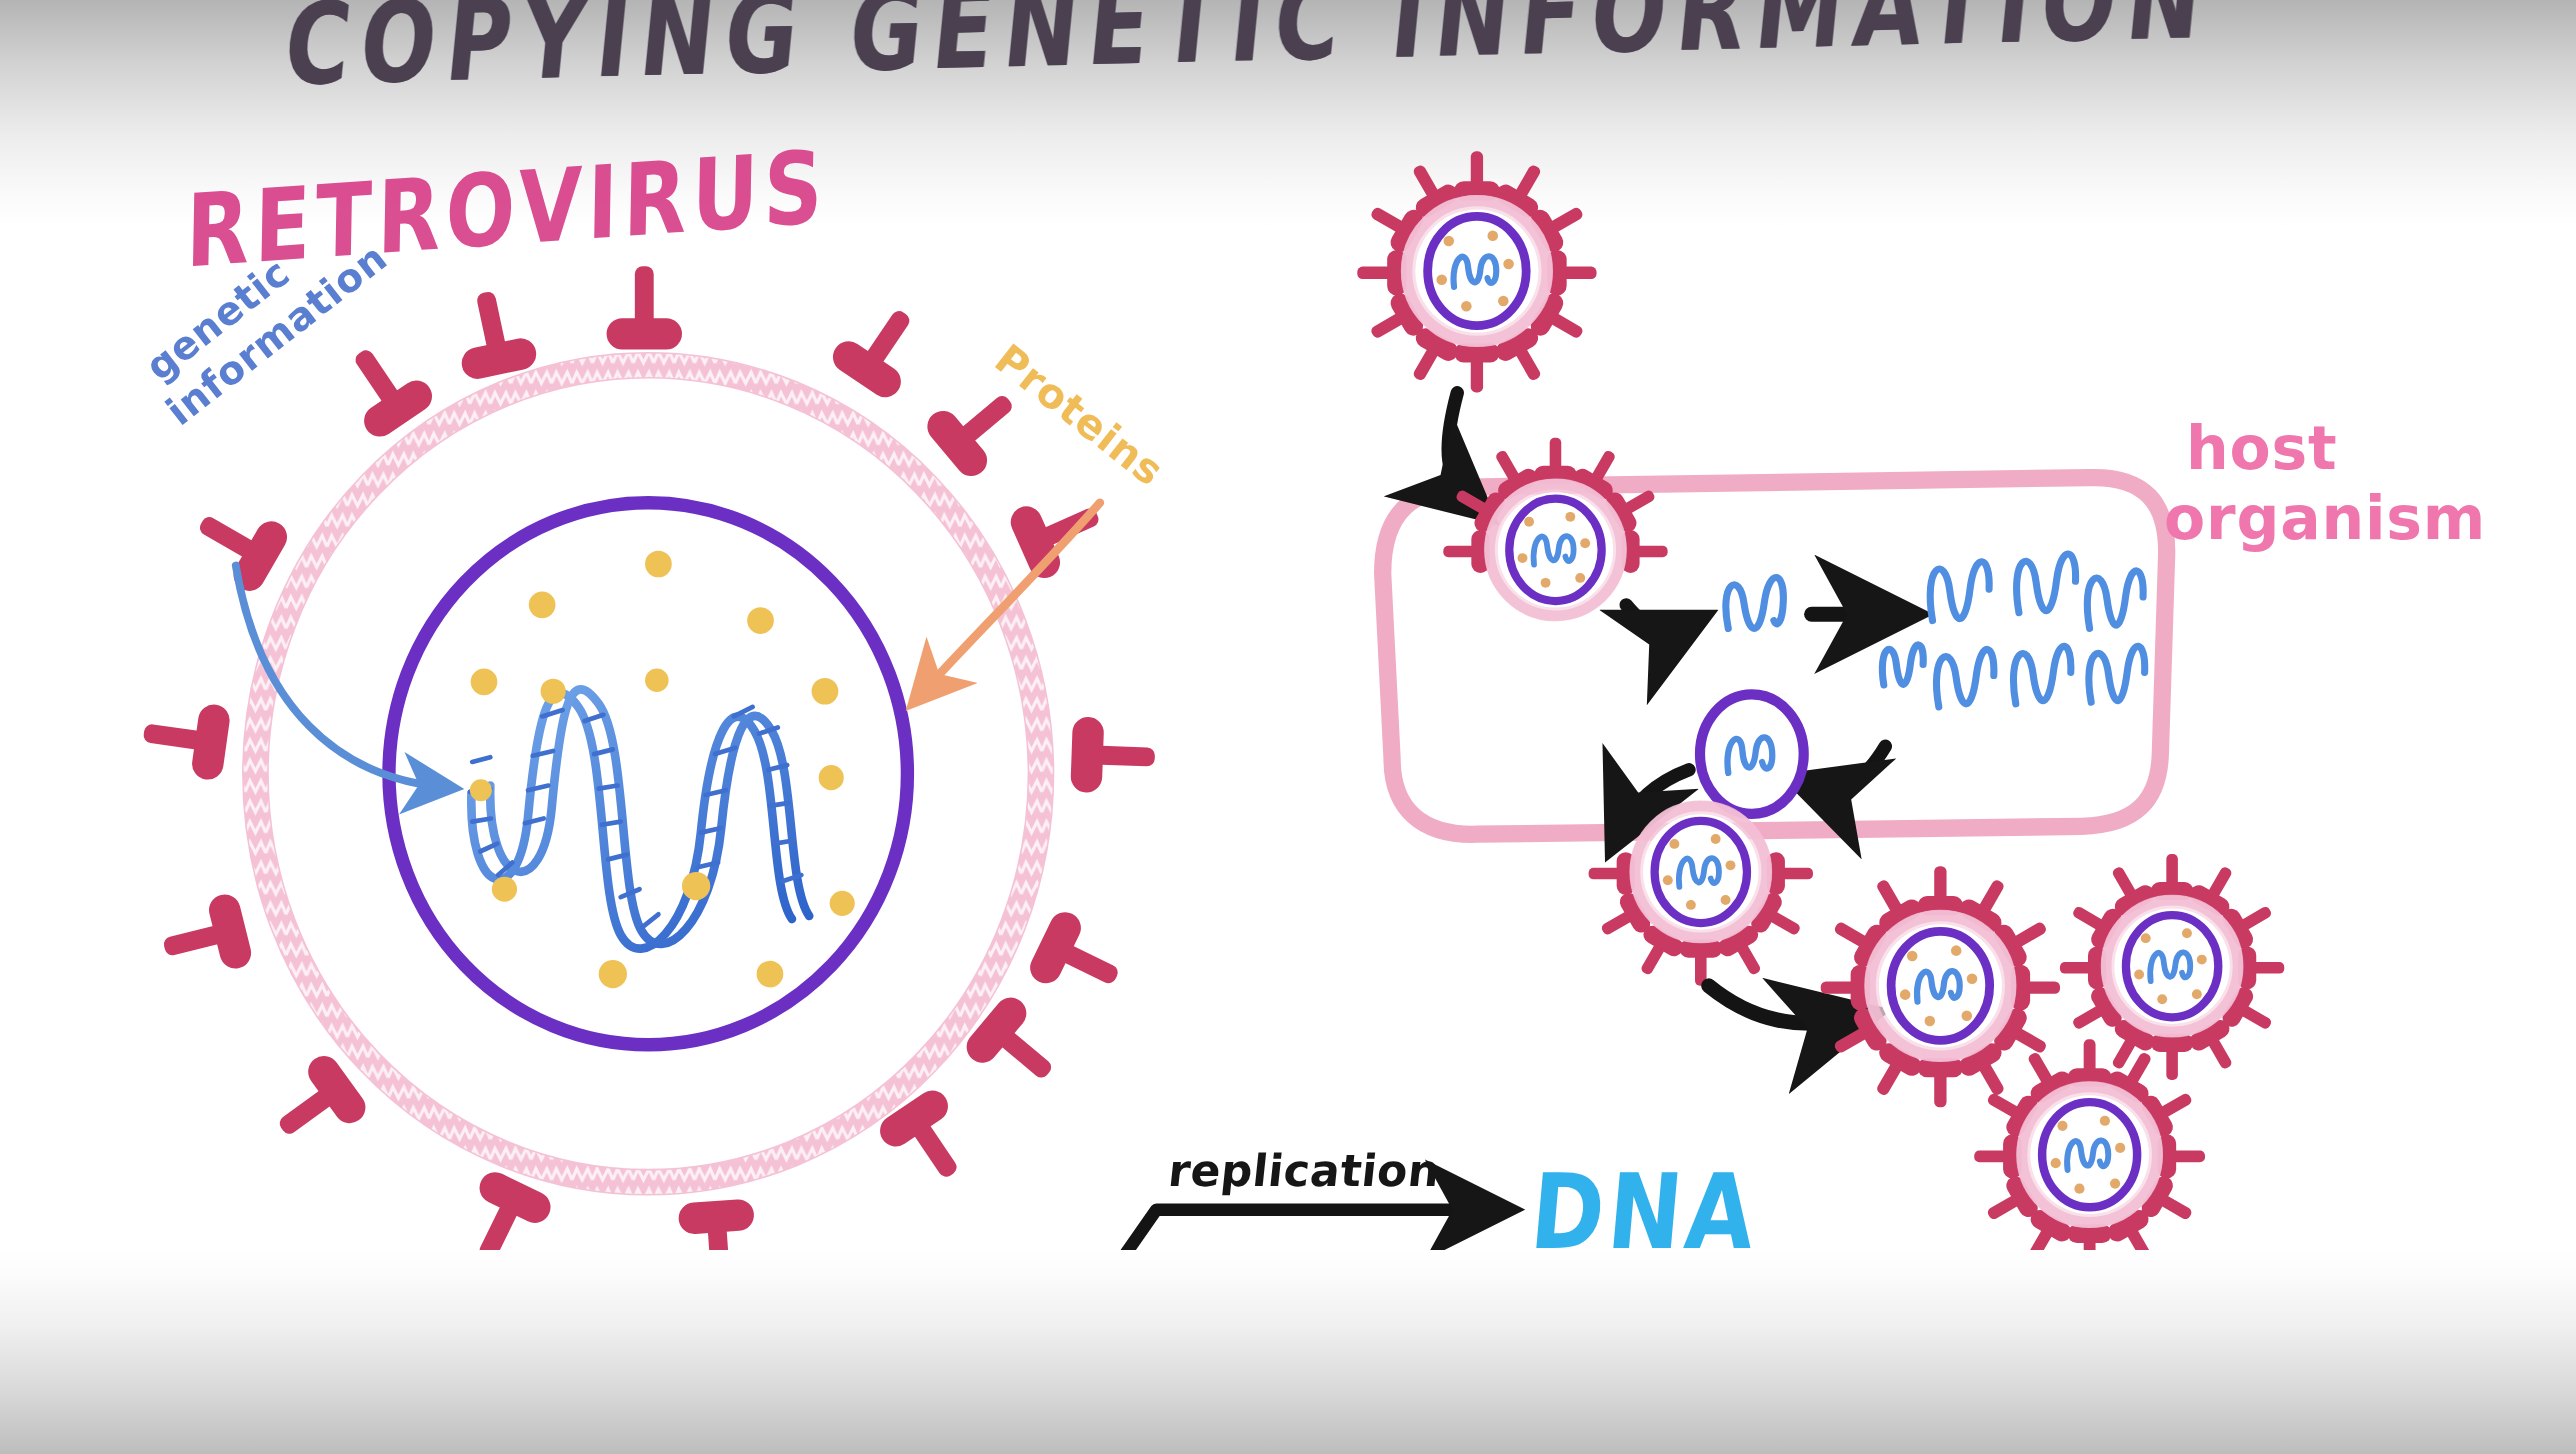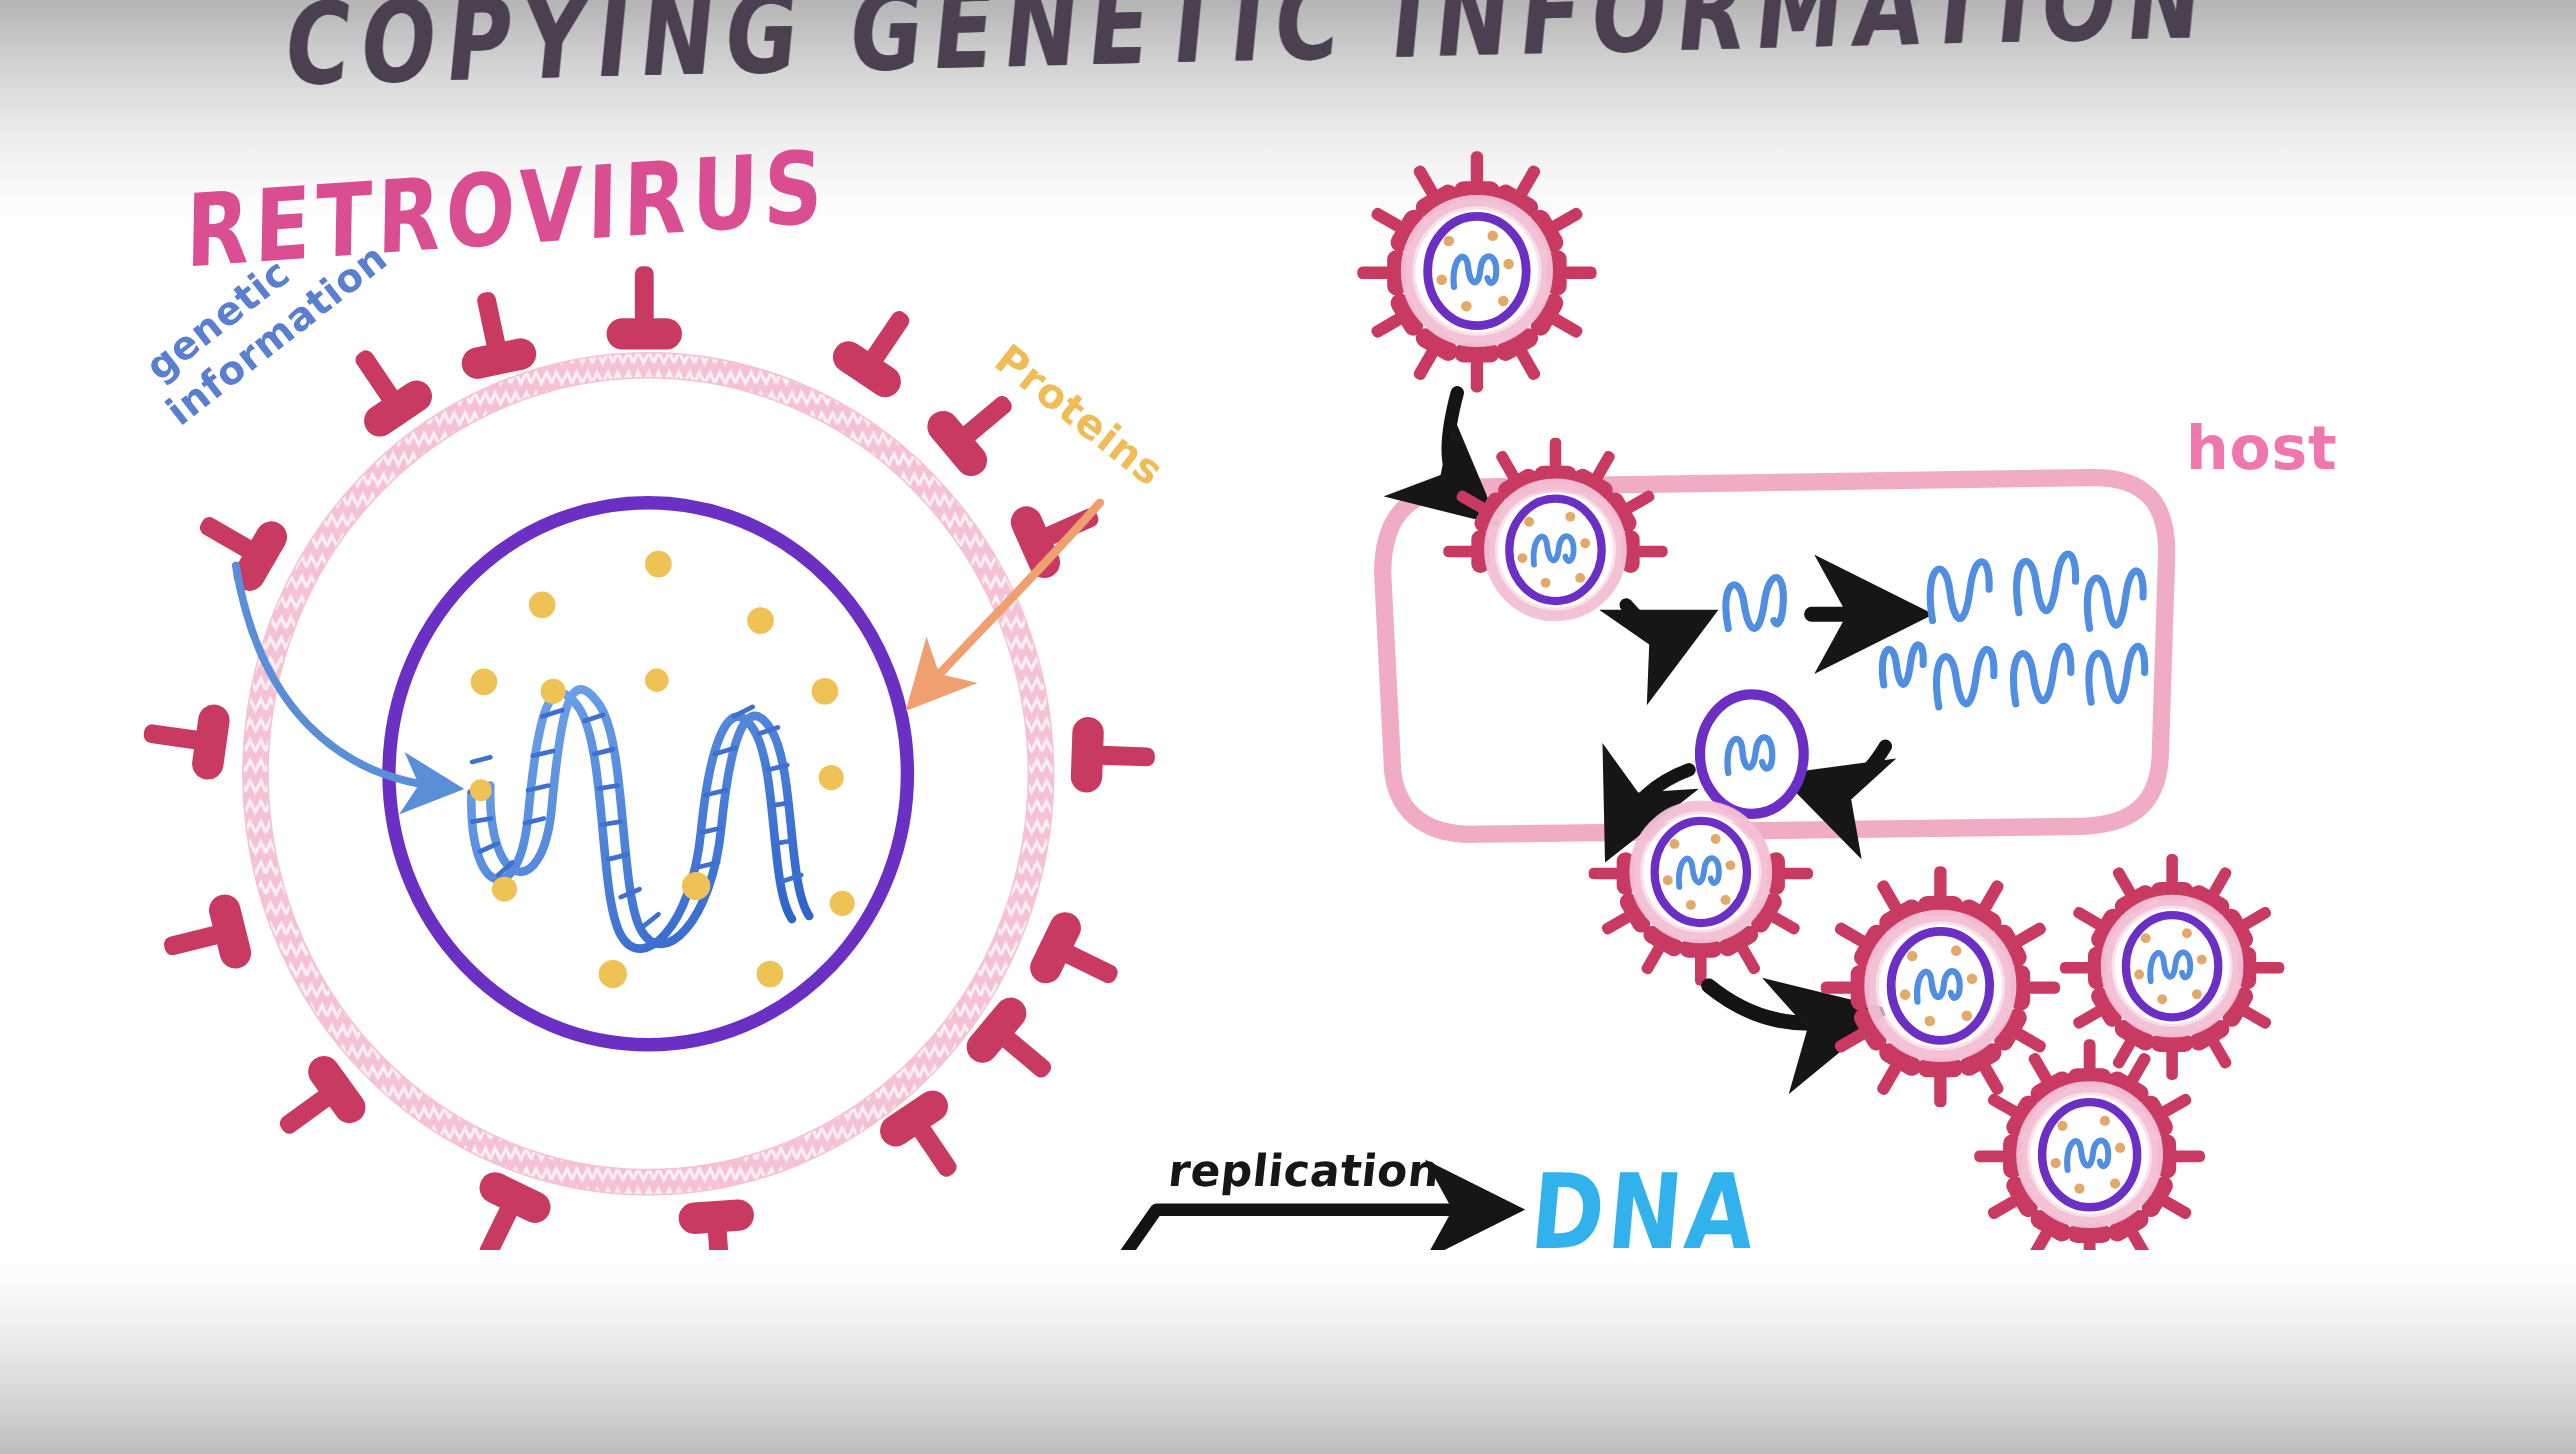--- a/index.html
+++ b/index.html
@@ -623,6 +623,7 @@
 
   <div style="position:absolute;left:2186px;top:415px;">
     <div class="lbl-pink">host</div>
+    <div class="lbl-pink" style="margin-top:3.1px;margin-left:-22px;">organism</div>
   </div>
 
   <div class="hand dna-big" style="left:870px;top:1261px;transform-origin:left top;">DNA</div>

